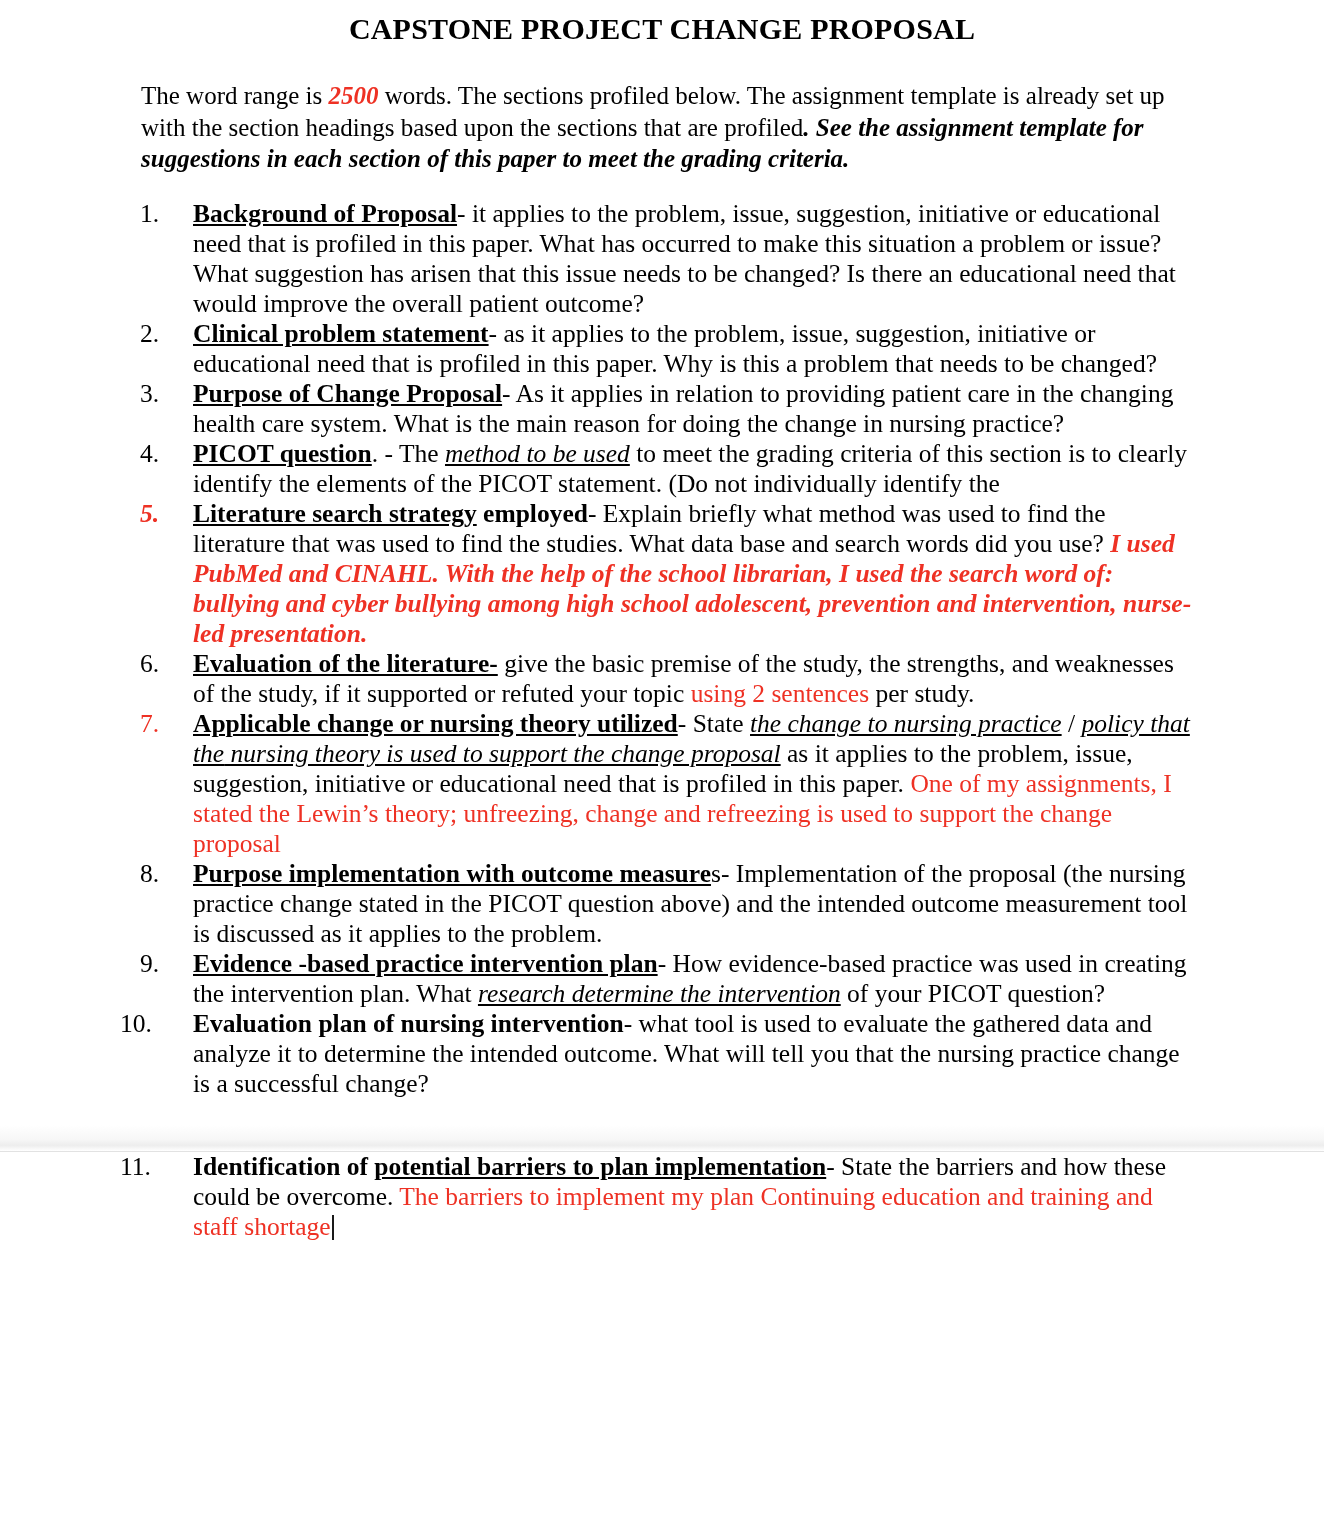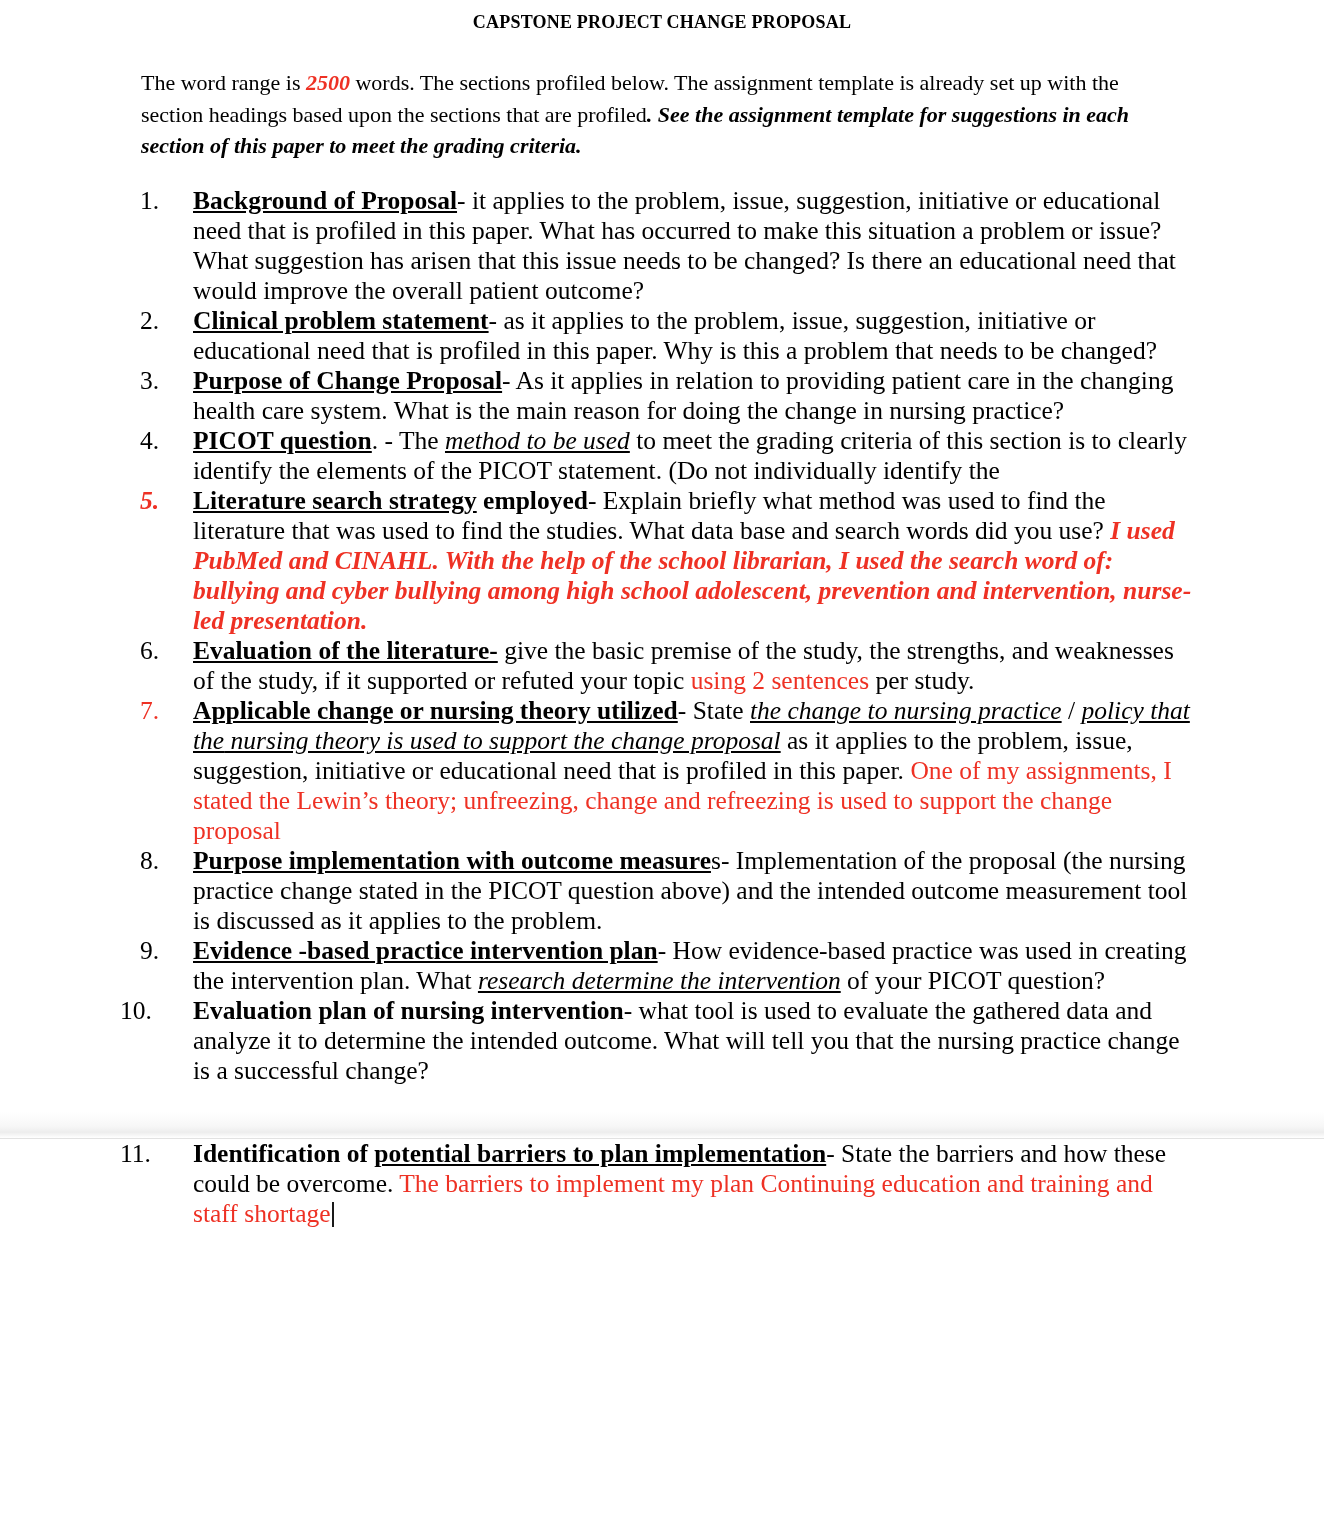--- a/index.html
+++ b/index.html
@@ -24,7 +24,7 @@
   .doc-title {
     text-align: center;
     font-weight: bold;
-    font-size: 18px;
+    font-size: 30px;
     letter-spacing: 0.2px;
     margin: 12px 0 0 0;
     padding: 0 140px;

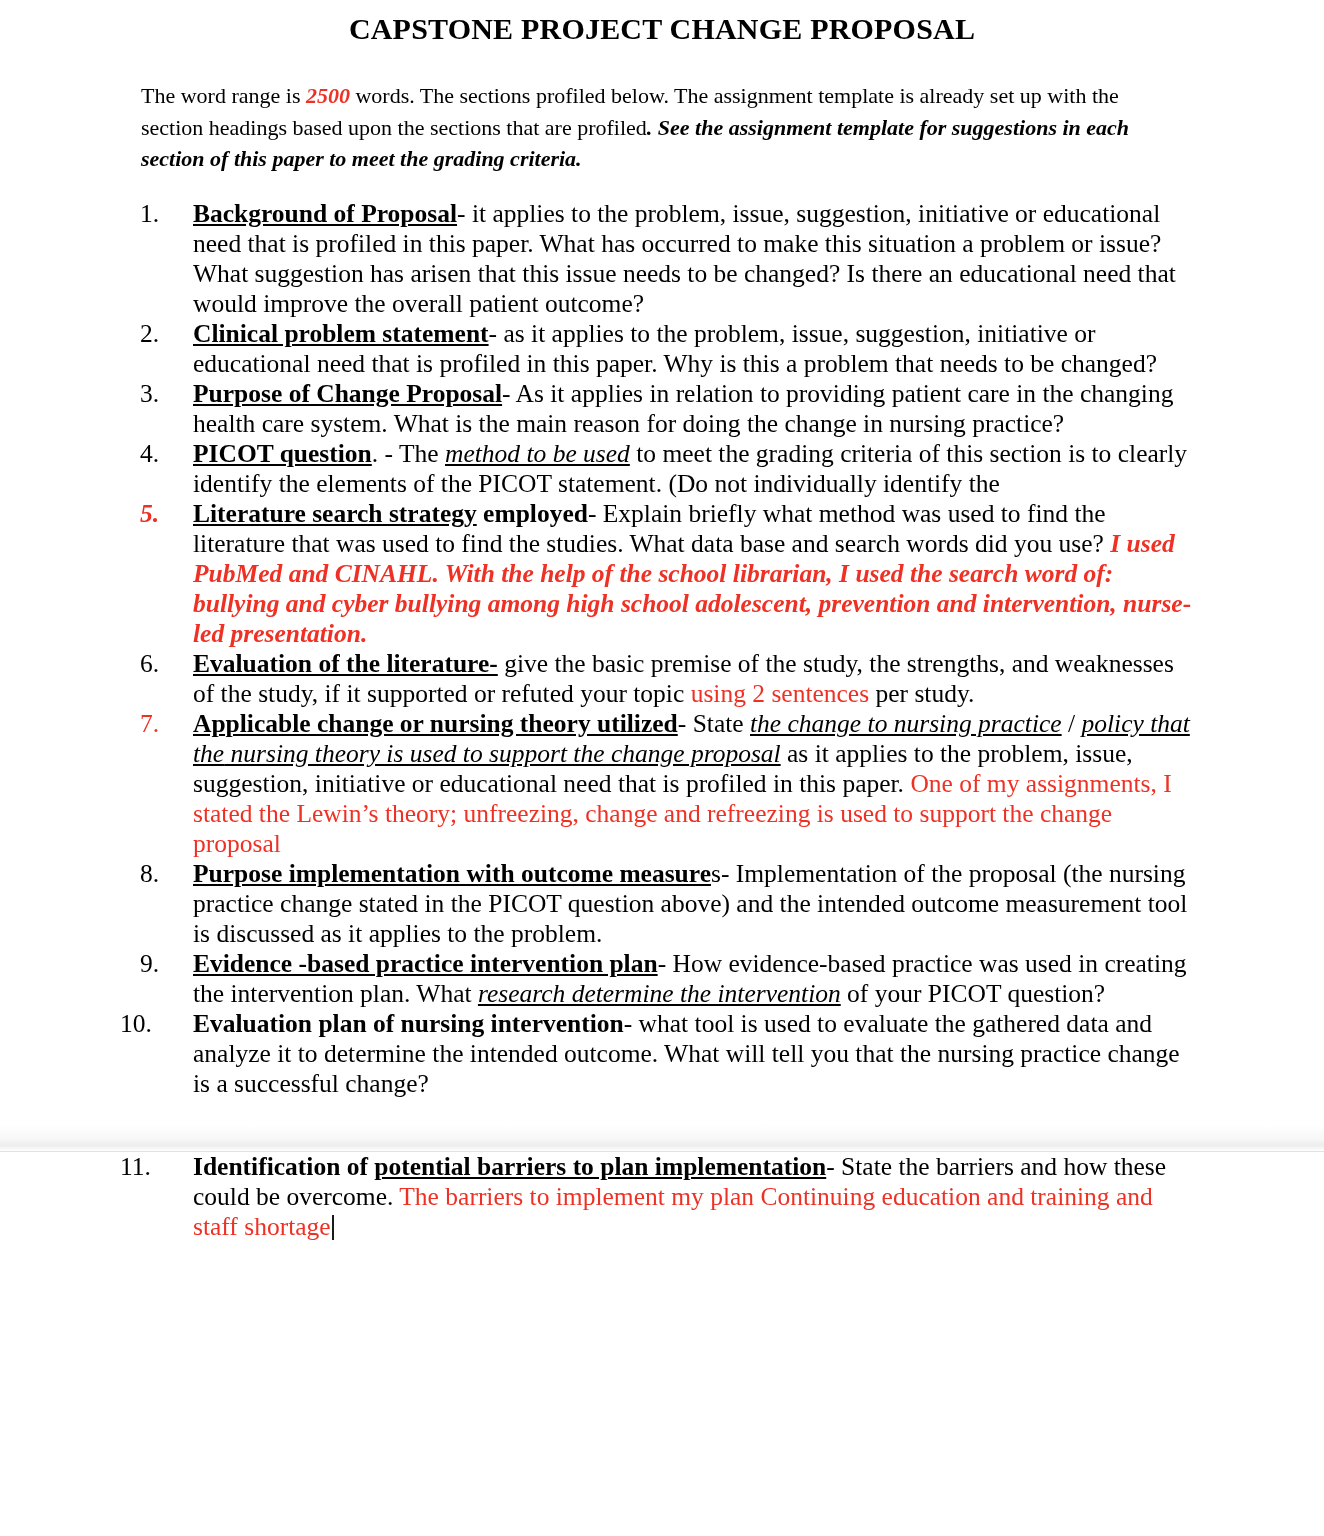--- a/index.html
+++ b/index.html
@@ -30,7 +30,7 @@
     padding: 0 140px;
   }
   .intro {
-    font-size: 22px;
+    font-size: 25px;
     line-height: 31.5px;
     margin: 34px 140px 0 141px;
     text-align: left;

